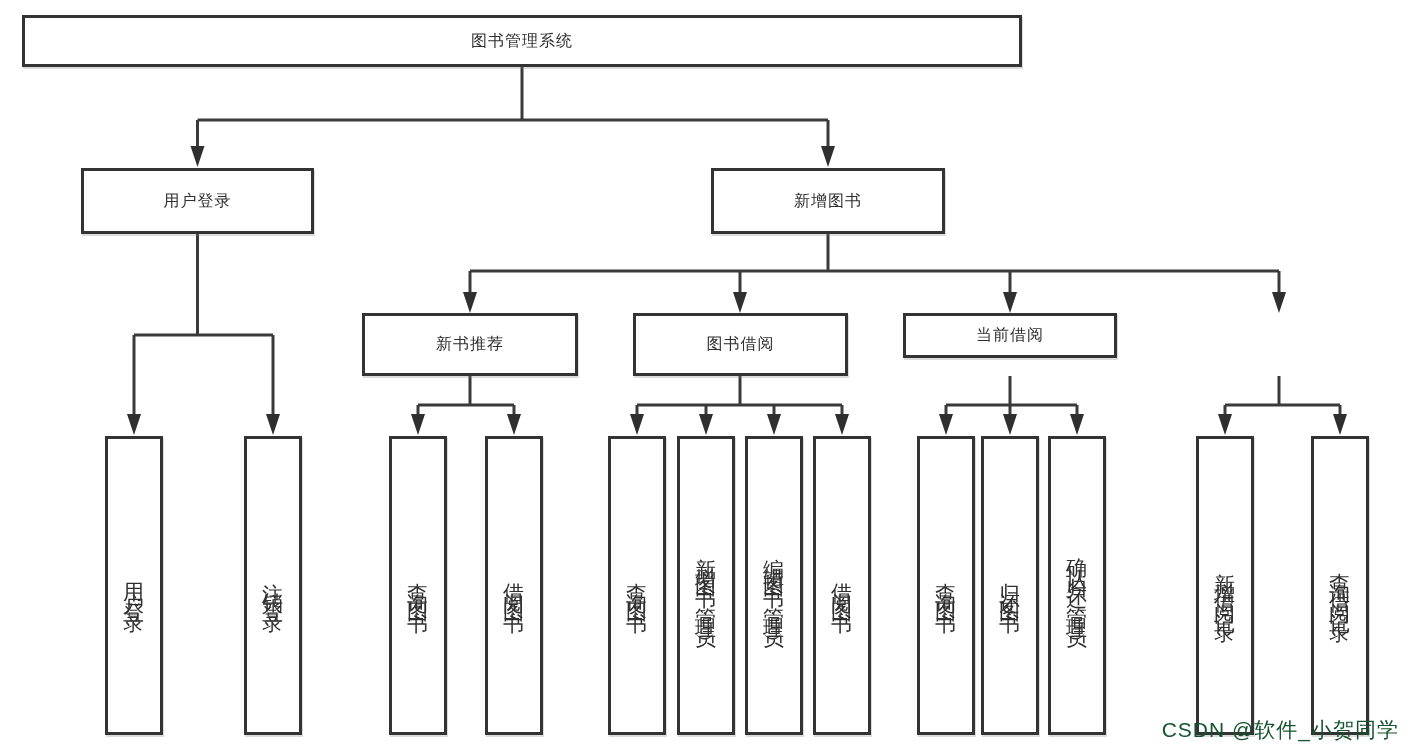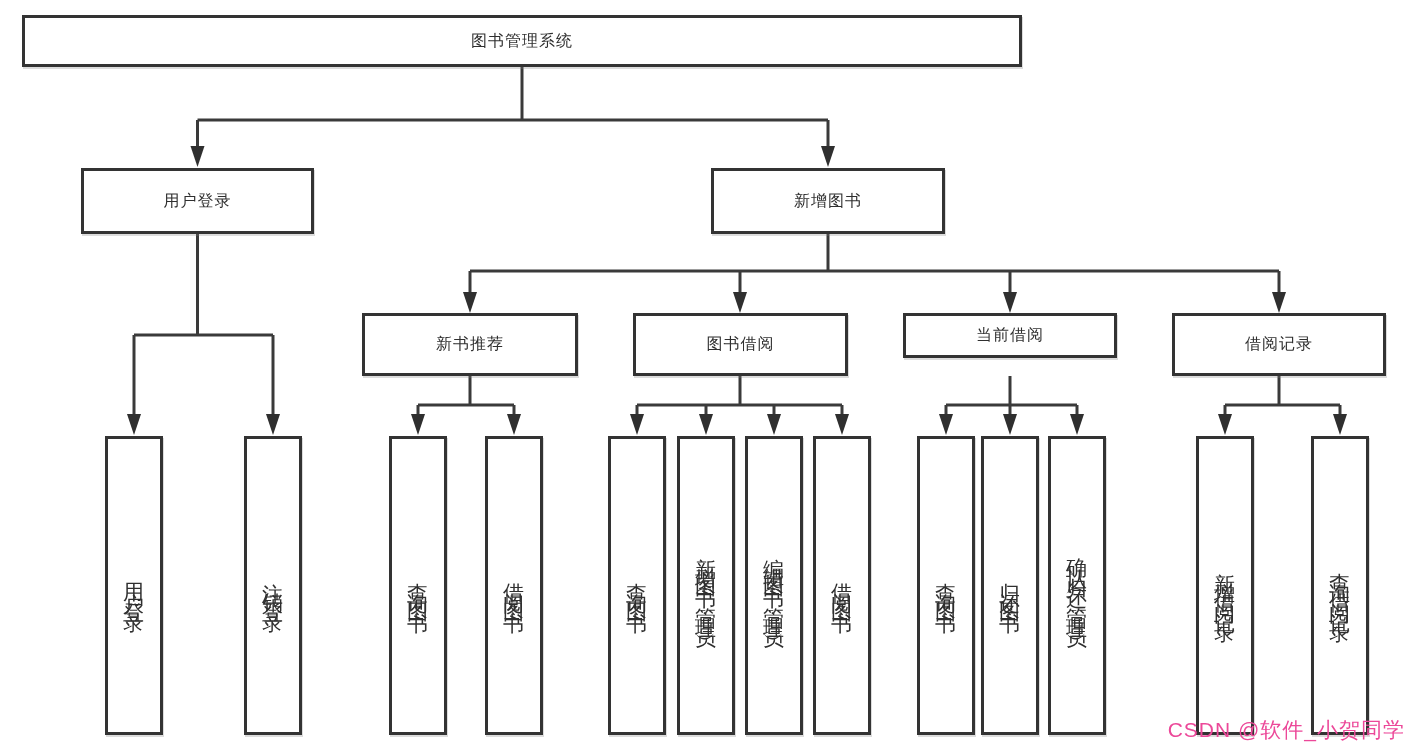--- a/index.html
+++ b/index.html
@@ -146,7 +146,6 @@
   <div class="node" style="left:362px; top:313px; width:216px; height:63px;">新书推荐</div>
   <div class="node" style="left:633px; top:313px; width:215px; height:63px;">图书借阅</div>
   <div class="node" style="left:903px; top:313px; width:214px; height:45px;">当前借阅</div>
-  <div class="node" style="left:1172px; top:313px; width:214px; height:63px;">借阅记录</div>
 
   <div class="leaf" style="left:105px;">用户登录</div>
   <div class="leaf" style="left:244px;">注销登录</div>

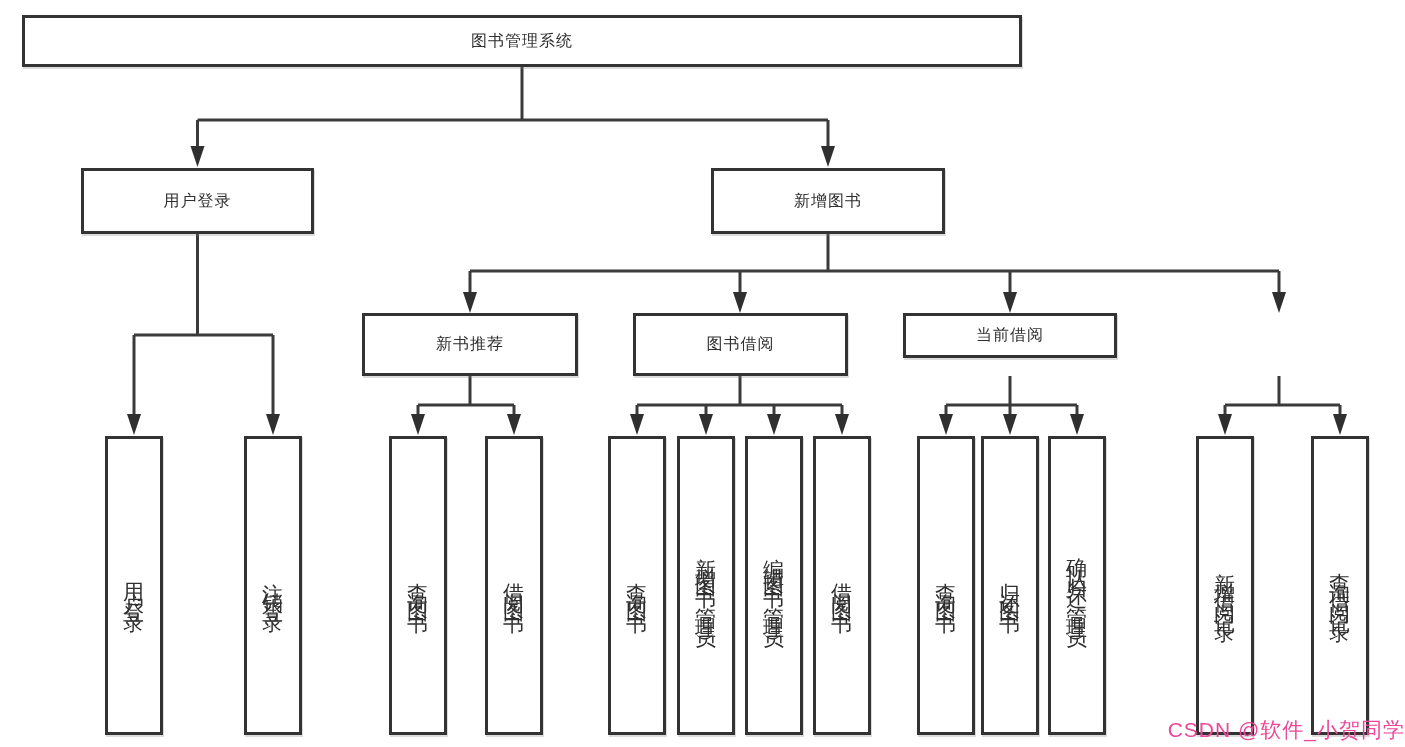--- a/index.html
+++ b/index.html
@@ -58,10 +58,10 @@
   }
   #watermark {
     position: absolute;
-    right: 0;
+    right: 6px;
     bottom: 3px;
     font-size: 21px;
-    color: #ec4899;
+    color: #14532d;
     z-index: 5;
     letter-spacing: 1px;
     white-space: nowrap;

